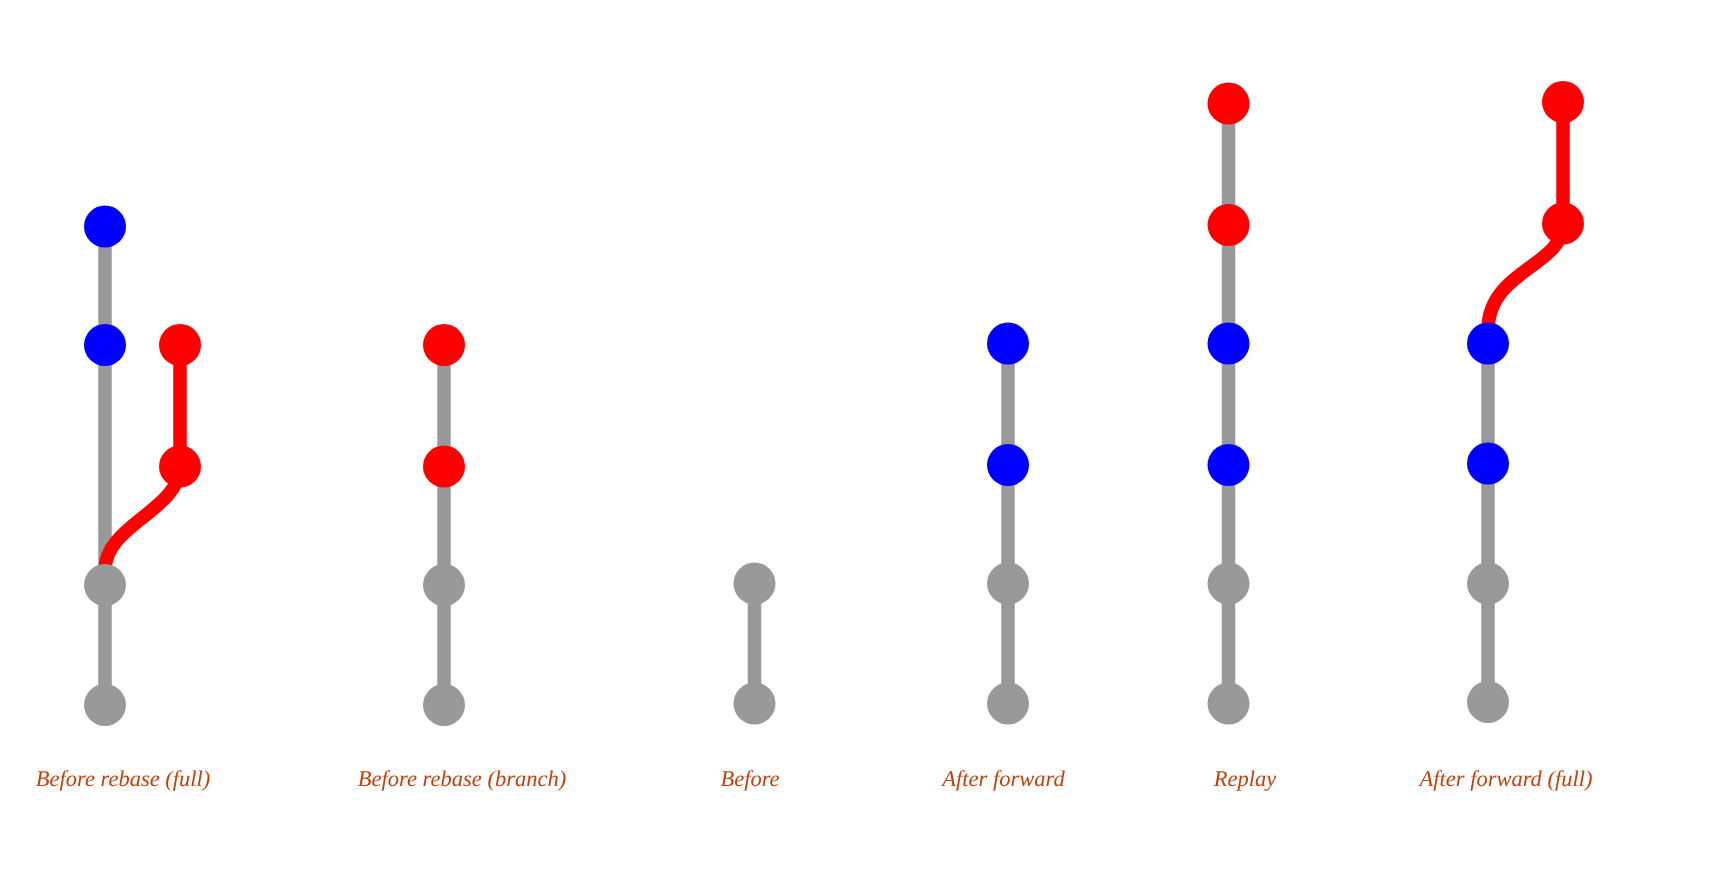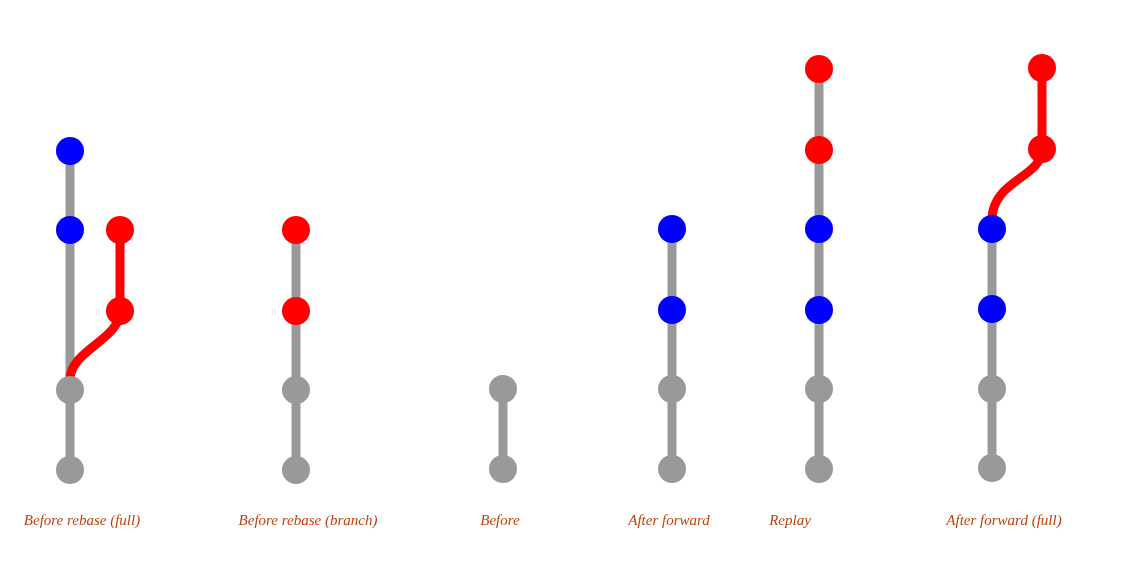--- a/index.html
+++ b/index.html
@@ -73,7 +73,7 @@
 <div class="label" style="left:308px">Before rebase (branch)</div>
 <div class="label" style="left:500px">Before</div>
 <div class="label" style="left:669px">After forward</div>
-<div class="label" style="left:790px">Replay</div>
+<div class="label" style="left:830px">Replay</div>
 <div class="label" style="left:1004px">After forward (full)</div>
 
 </body></html>

